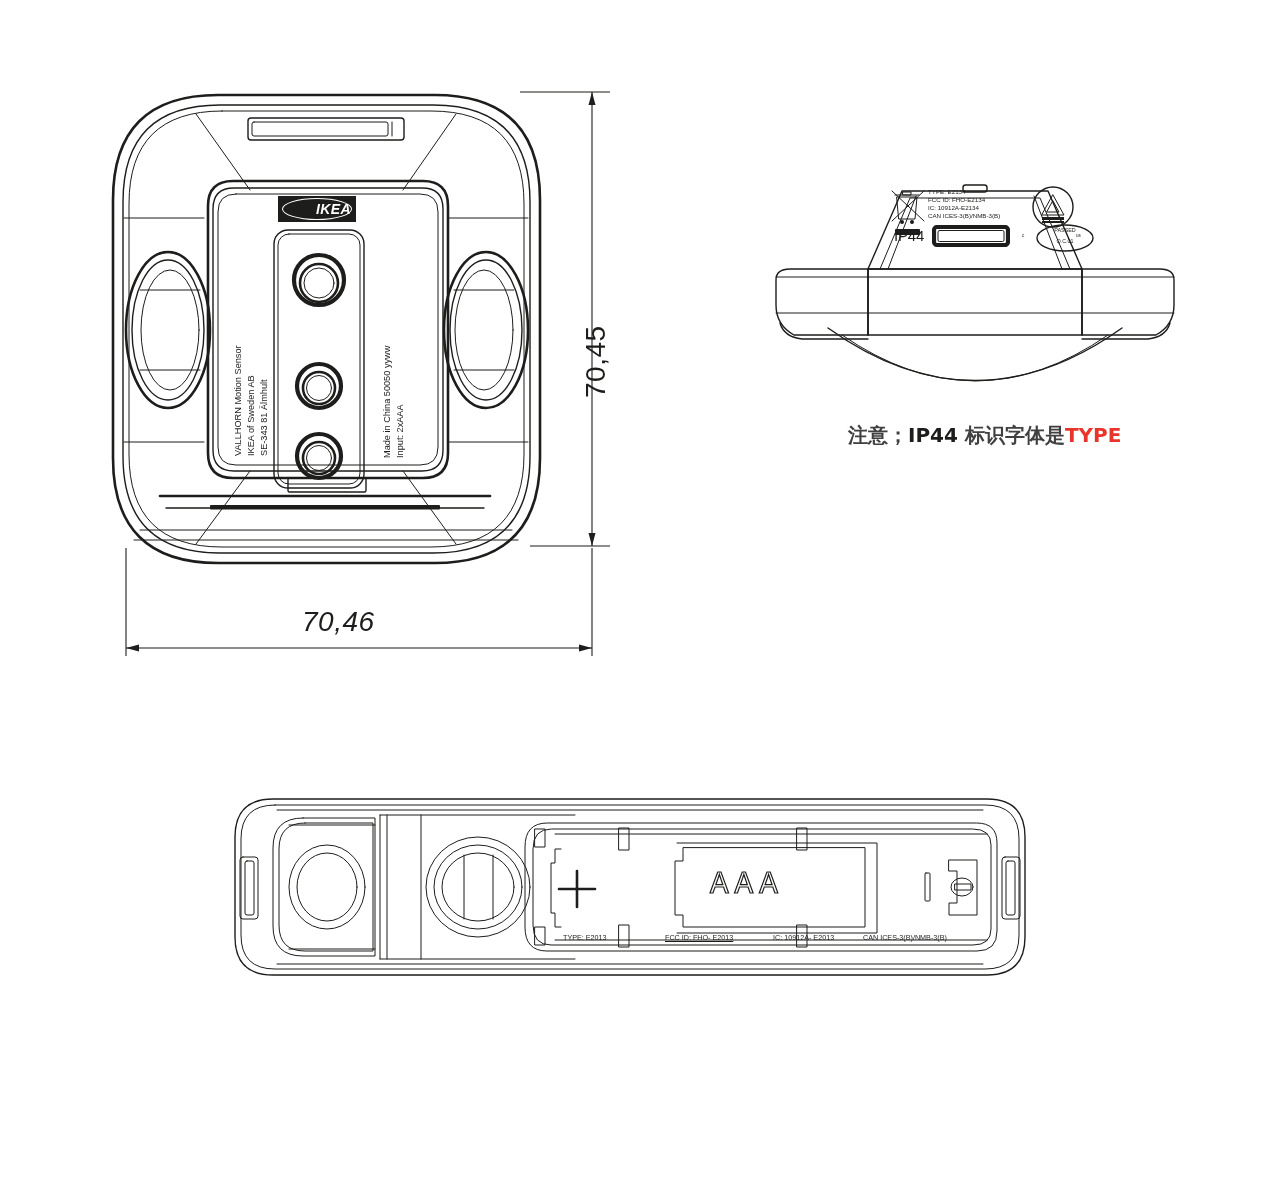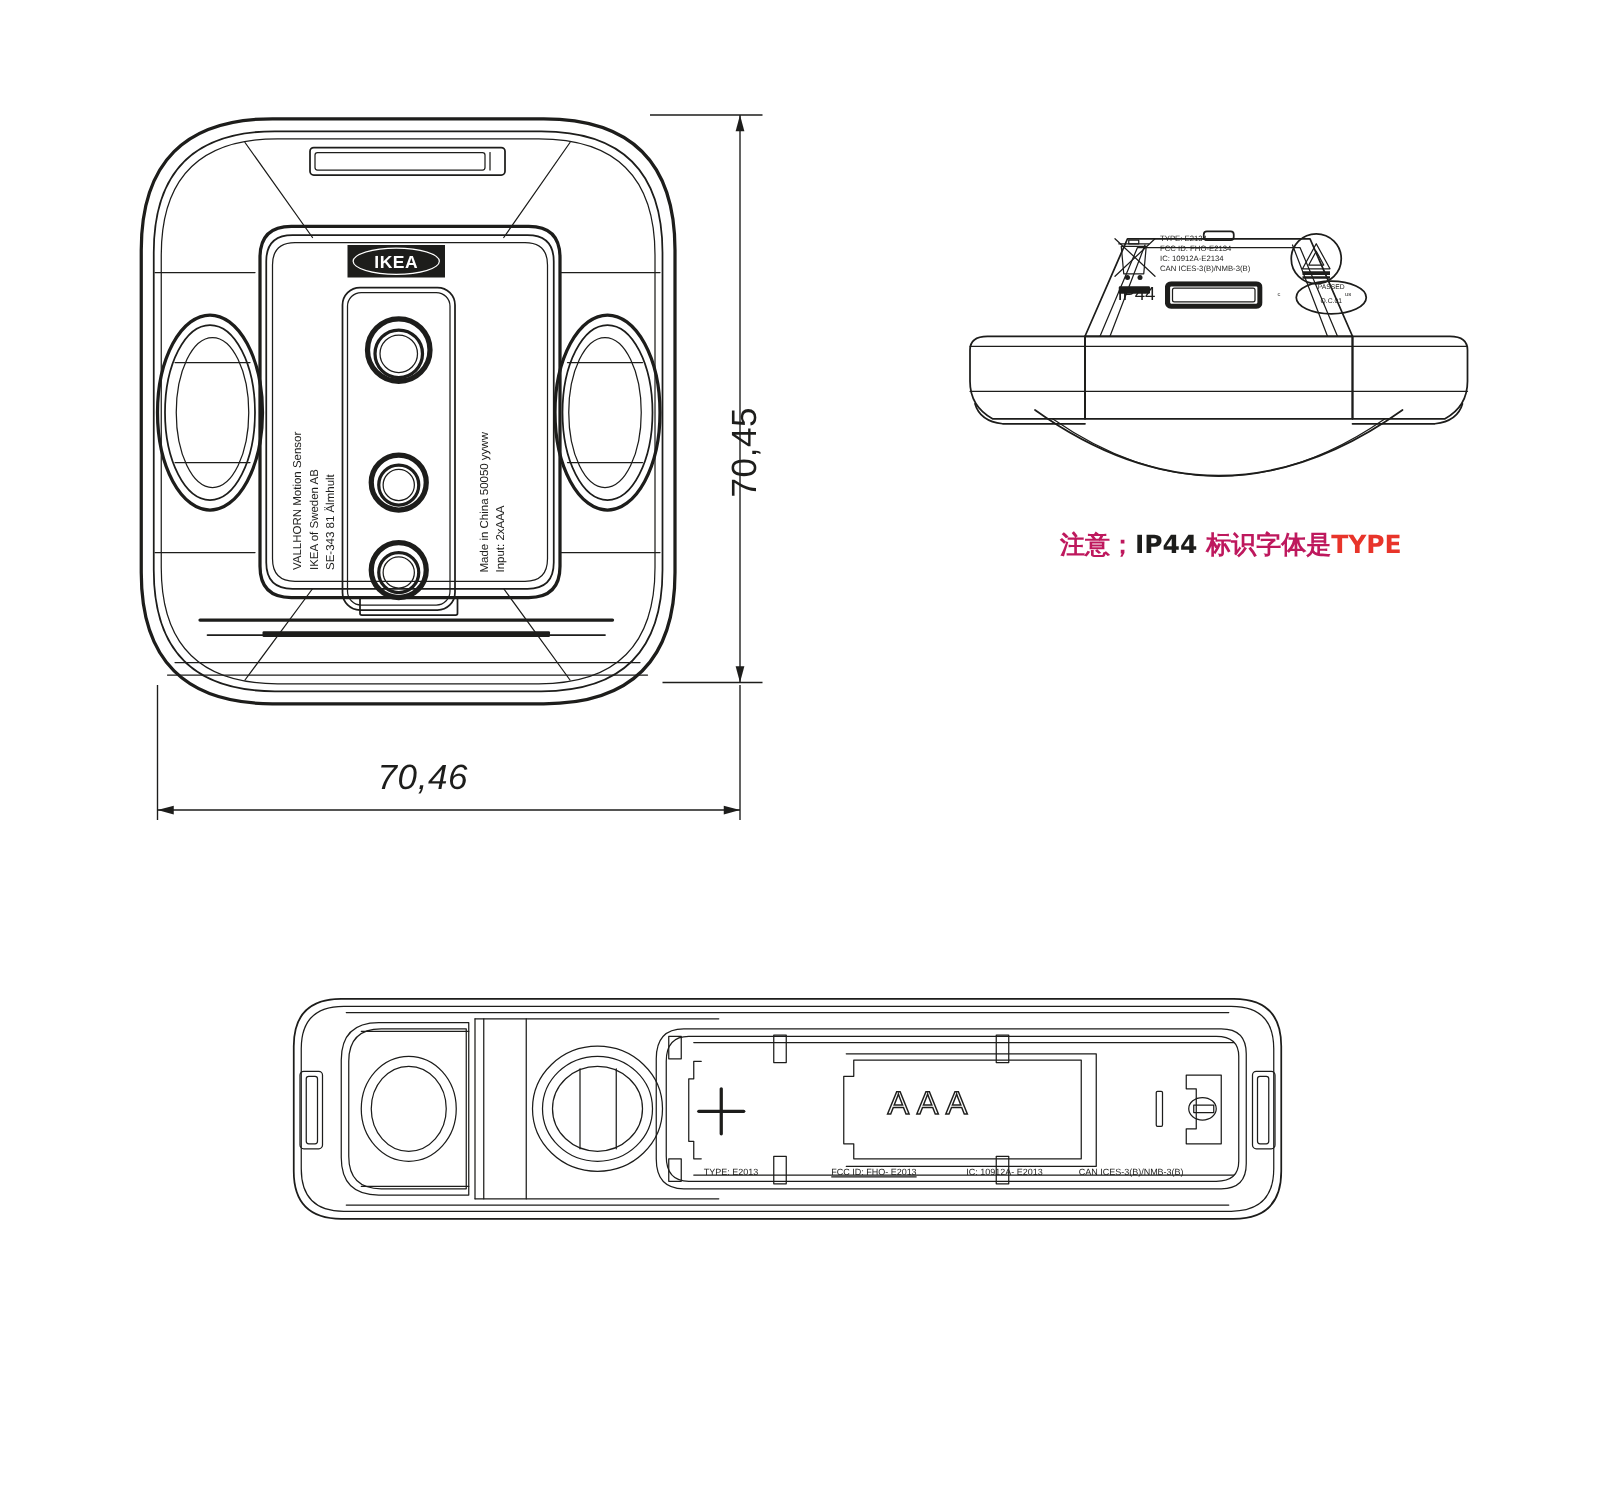--- a/index.html
+++ b/index.html
@@ -69,7 +69,7 @@
   }
   .ikea-oval{
     border:1.6px solid #ffffff;border-radius:50%;
-    display:flex;align-items:center;justify-content:center;
+    display:flex;align-items:center;justify-content:flex-end;font-style:italic;
   }
   .ikea-word{
     color:#ffffff;font-family:"Liberation Sans","DejaVu Sans",sans-serif;

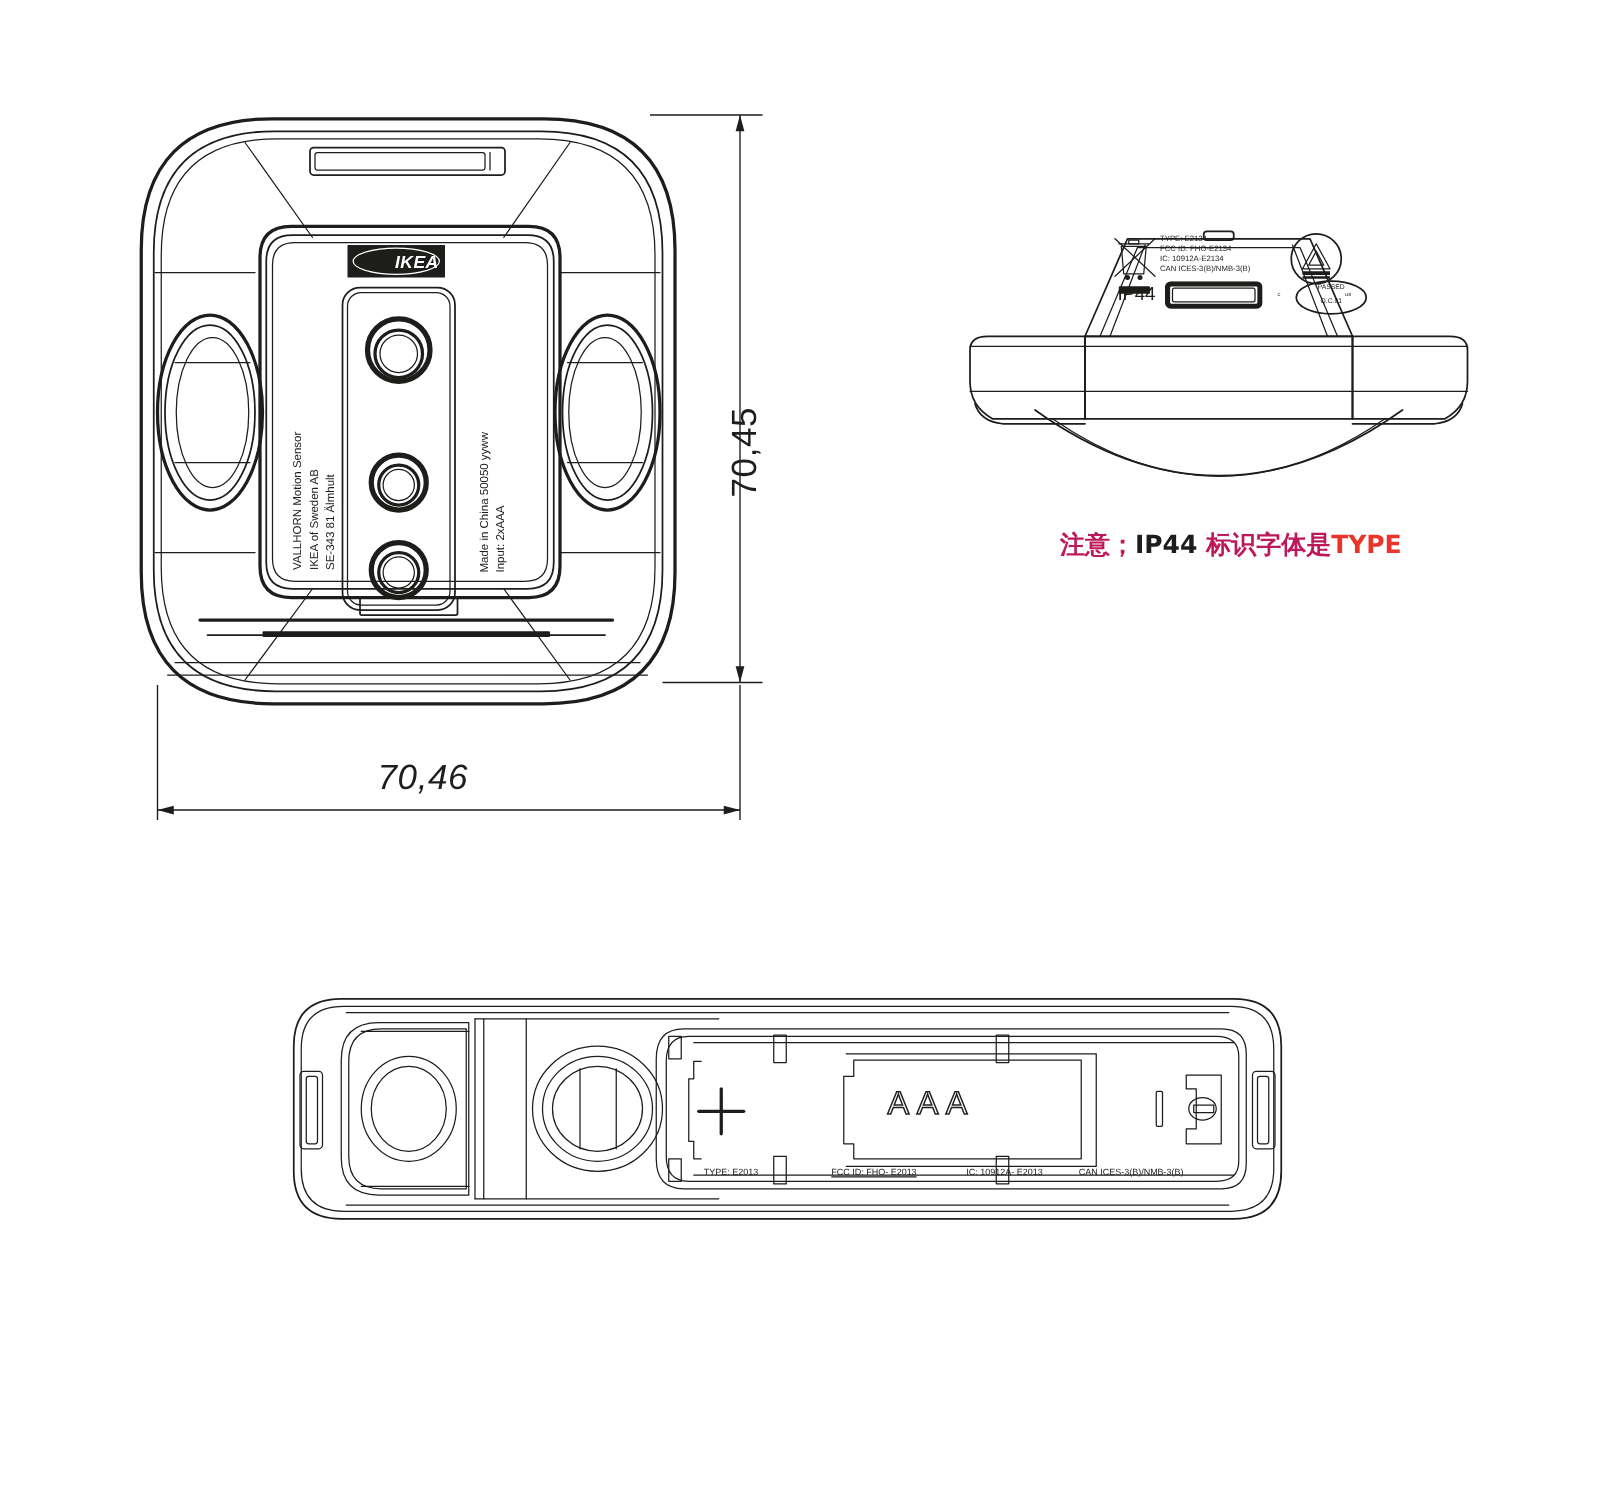--- a/index.html
+++ b/index.html
@@ -60,7 +60,7 @@
     font-family:"DejaVu Sans","Liberation Sans",sans-serif;
     font-size:20px;font-weight:700;white-space:nowrap;
   }
-  .note .zh{color:#be185d;}
+  .note .zh{color:#404040;}
   .note .en{color:#1d1d1b;}
   .note .en2{color:#e8342a;}
 

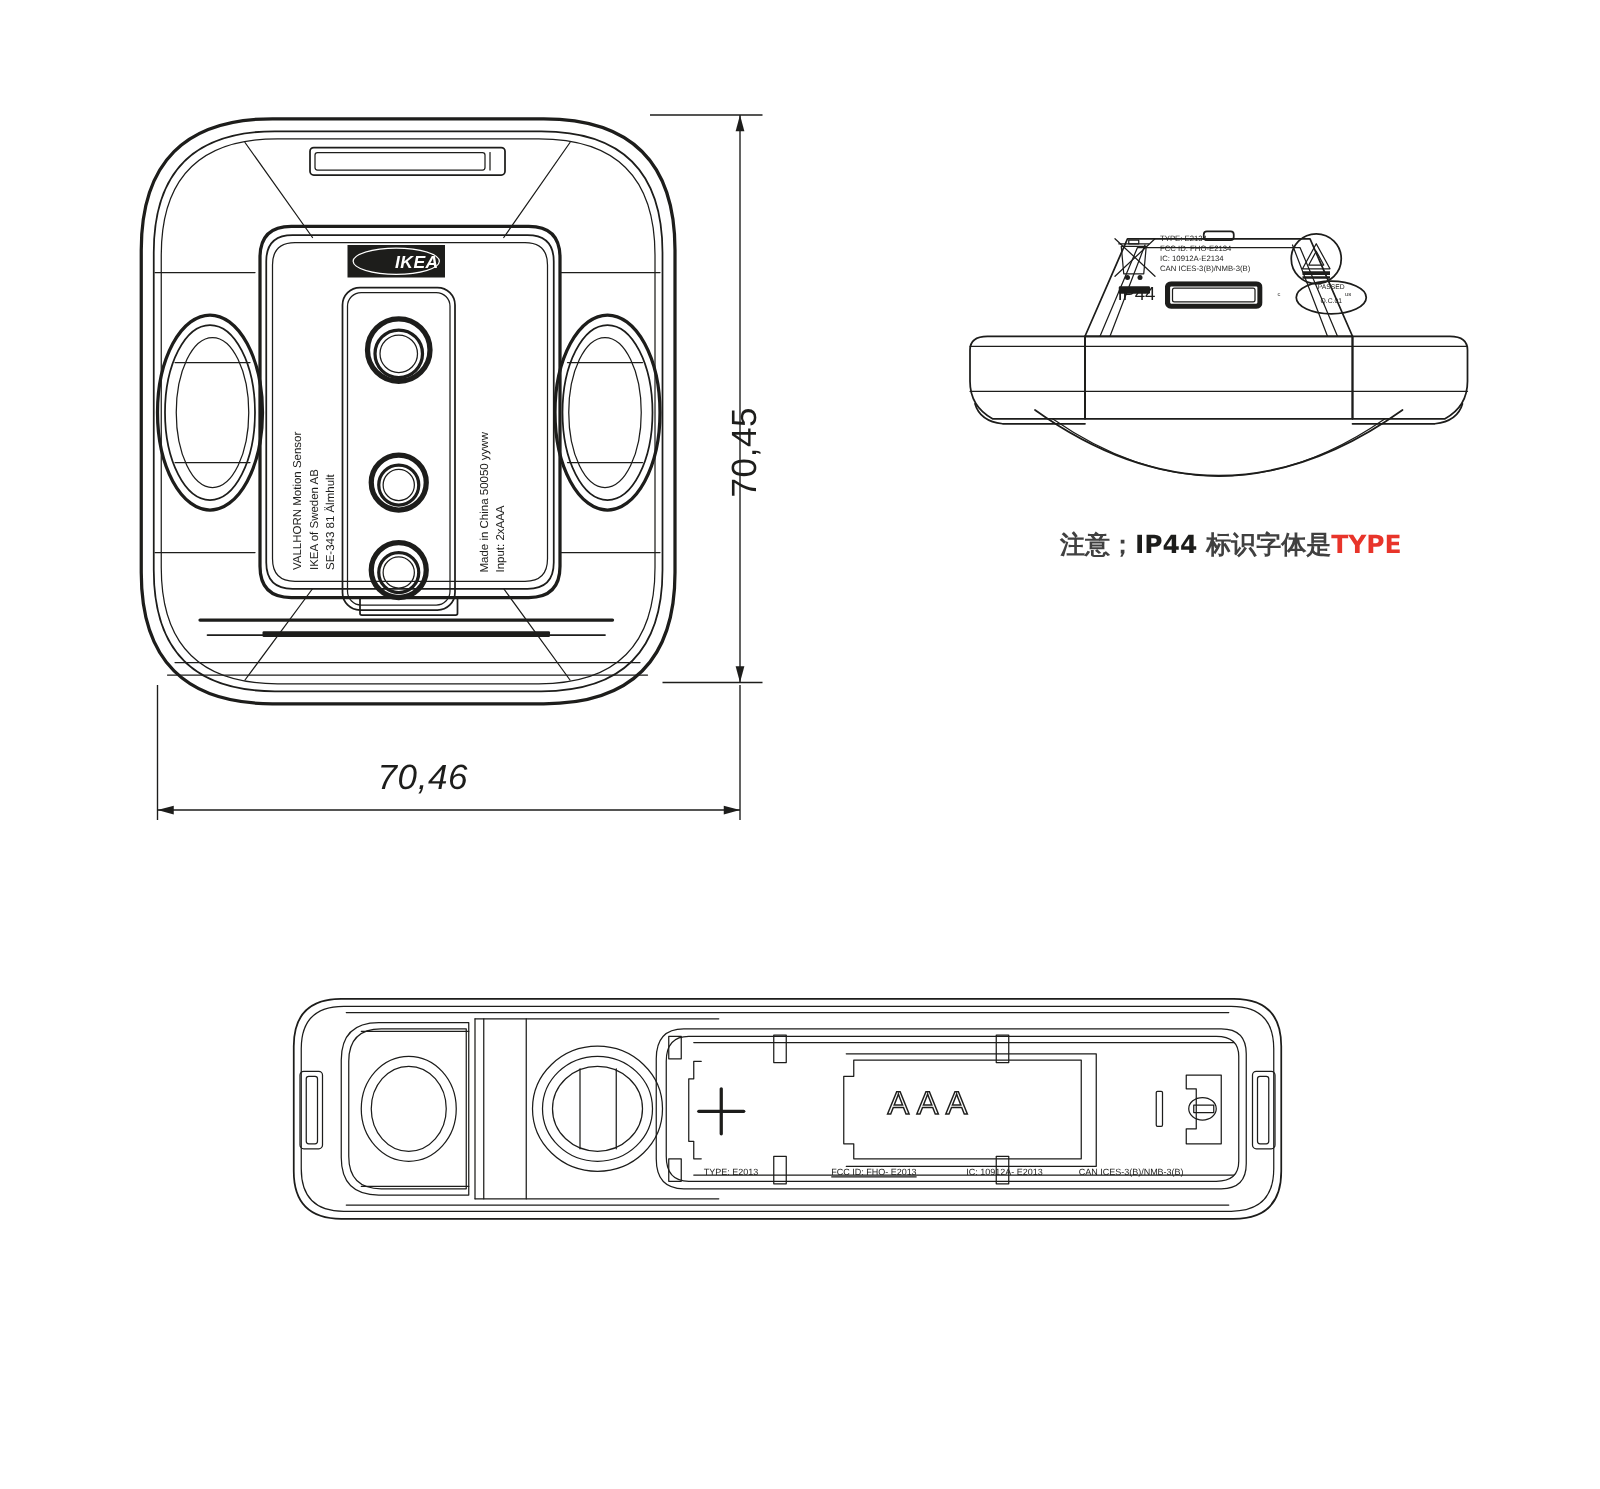--- a/index.html
+++ b/index.html
@@ -76,8 +76,8 @@
     font-weight:700;font-size:14px;letter-spacing:.4px;line-height:1;
   }
   .aaa-word{
-    font-family:Liberation Sans, sans-serif;
-    font-size:26px;letter-spacing:6px;color:transparent;
+    font-family:Liberation Mono, monospace;
+    font-size:31px;letter-spacing:6px;color:transparent;
     -webkit-text-stroke:1.2px #1d1d1b;
   }
 </style>

